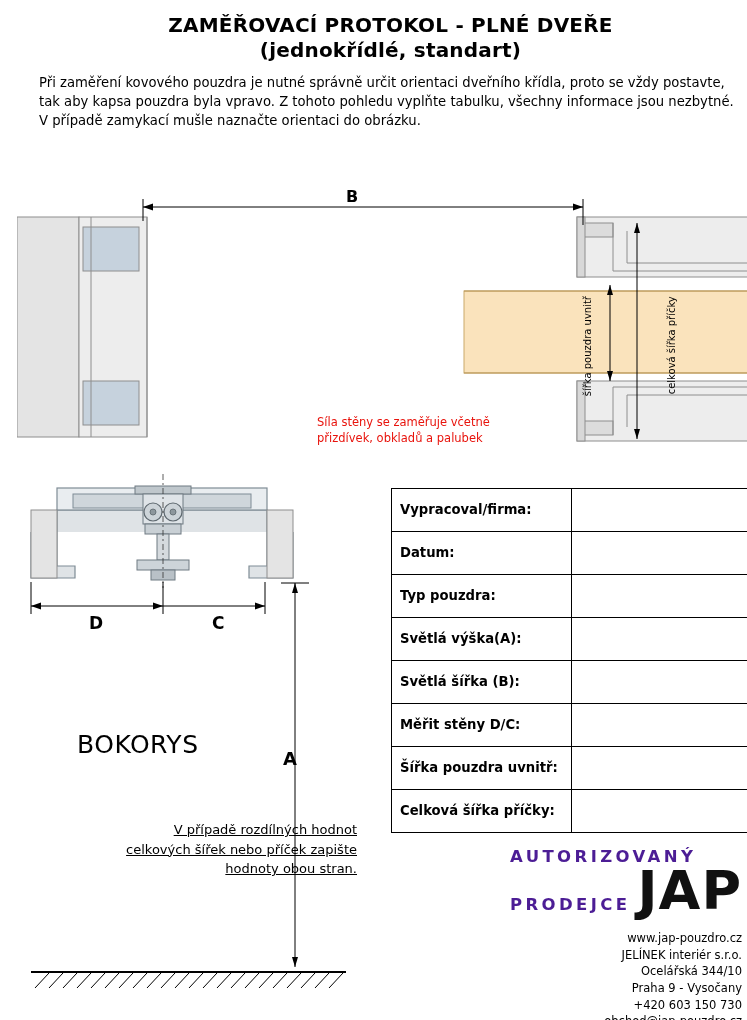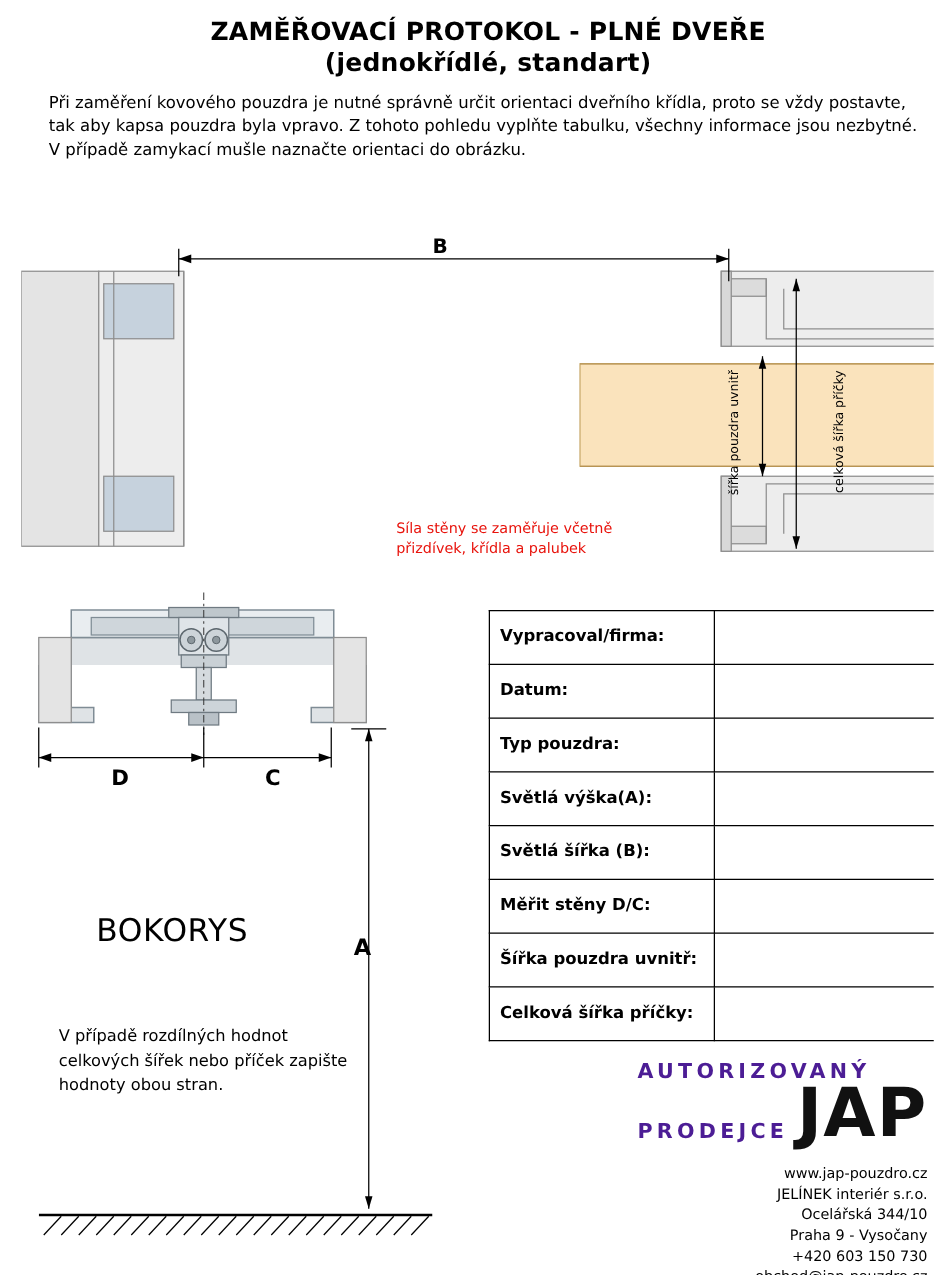--- a/index.html
+++ b/index.html
@@ -239,7 +239,7 @@
 
   <div class="note-red">
     <span>Síla stěny se zaměřuje včetně</span><br>
-    <span>přizdívek, křídla a palubek</span>
+    <span>přizdívek, obkladů a palubek</span>
   </div>
 
   <svg style="position:absolute; left:0; top:470px;" width="340" height="180" viewBox="0 0 340 180">

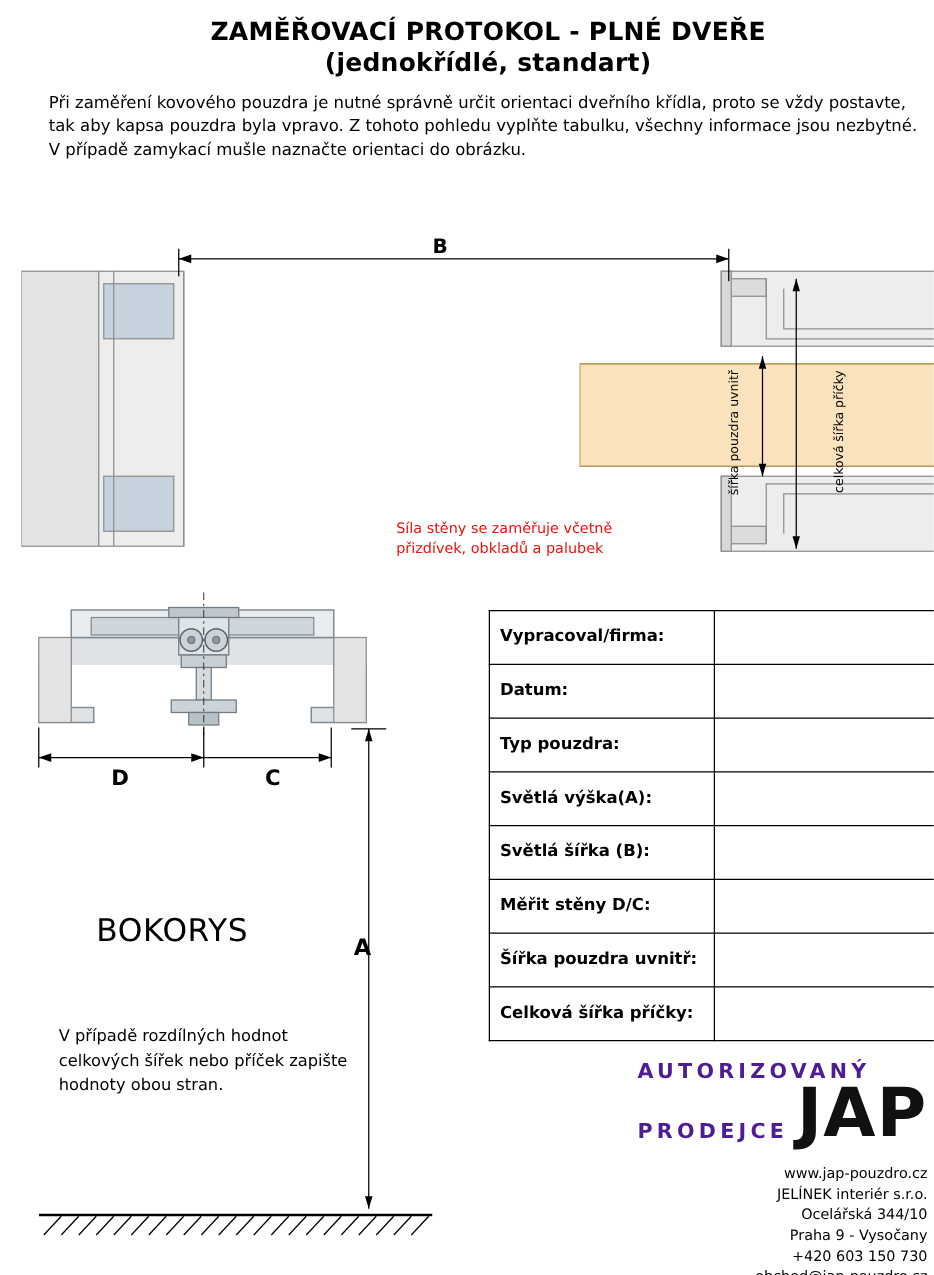--- a/index.html
+++ b/index.html
@@ -94,9 +94,10 @@
     left: 30px;
     top: 820px;
     width: 310px;
-    text-align: left;
+    text-align: right;
     font-size: 13px;
     line-height: 1.5;
+    text-decoration: underline;
   }
   .dim-DC {
     position: absolute;

